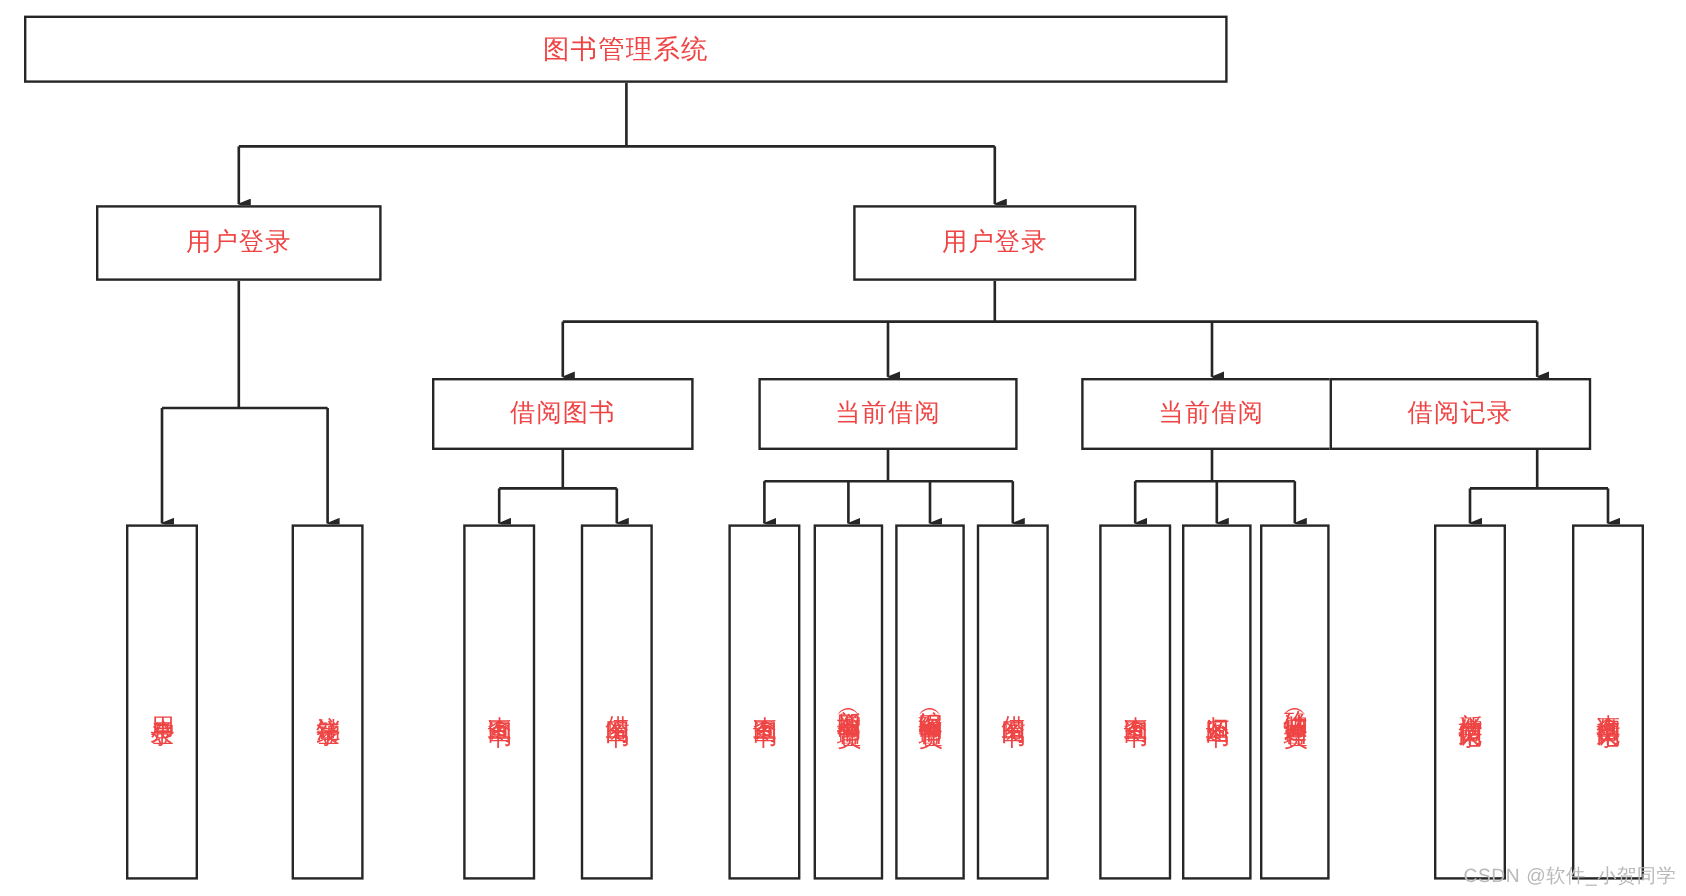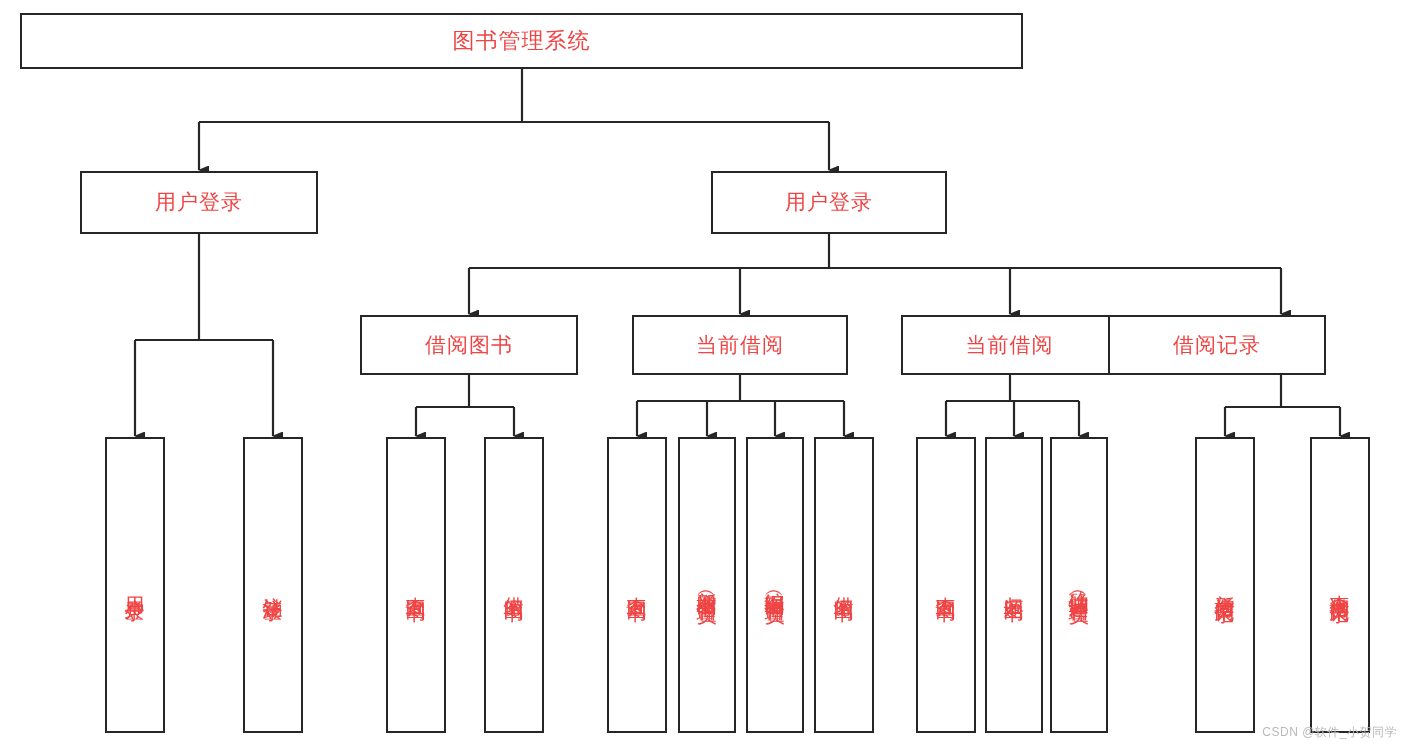--- a/index.html
+++ b/index.html
@@ -61,7 +61,7 @@
     position: absolute;
     right: 8px;
     bottom: 6px;
-    font-size: 12px;
+    font-size: 16px;
     color: #b9b9b9;
     letter-spacing: 0.5px;
     white-space: nowrap;

